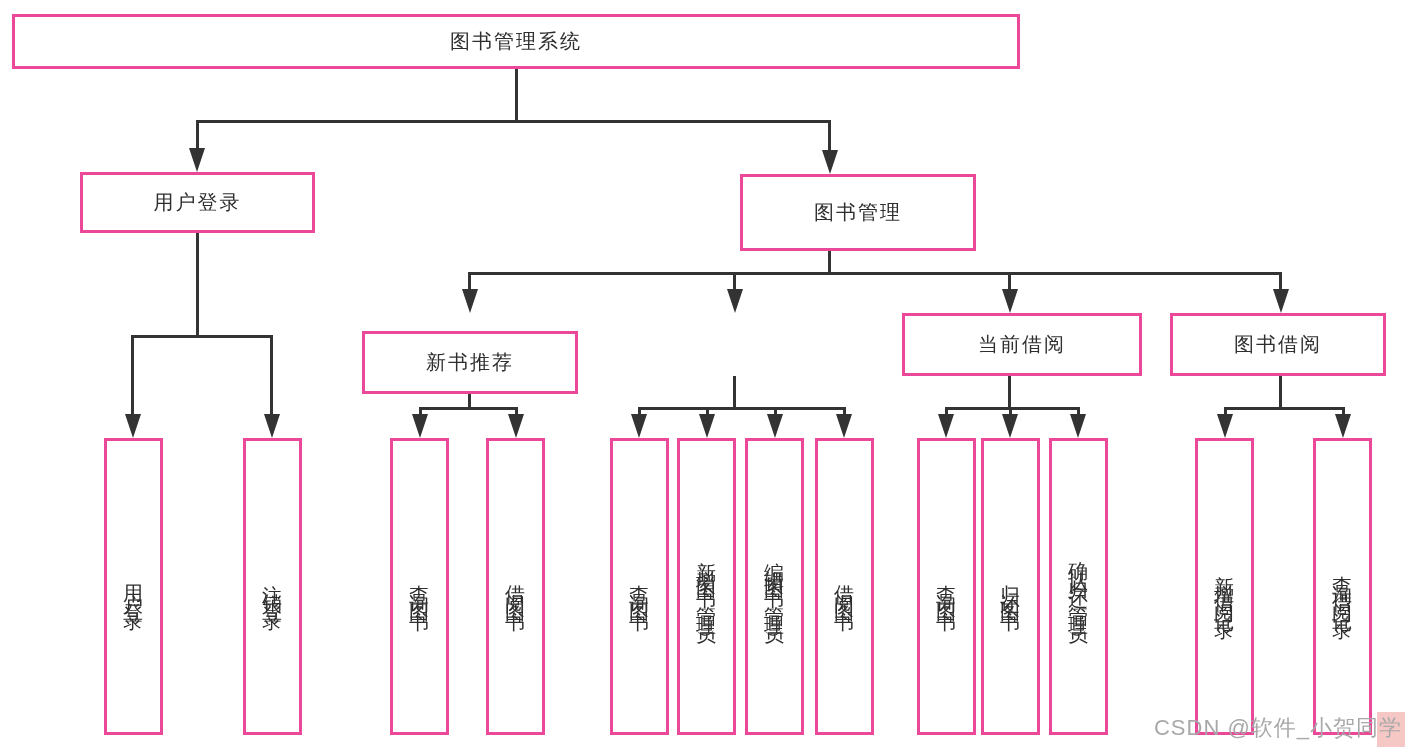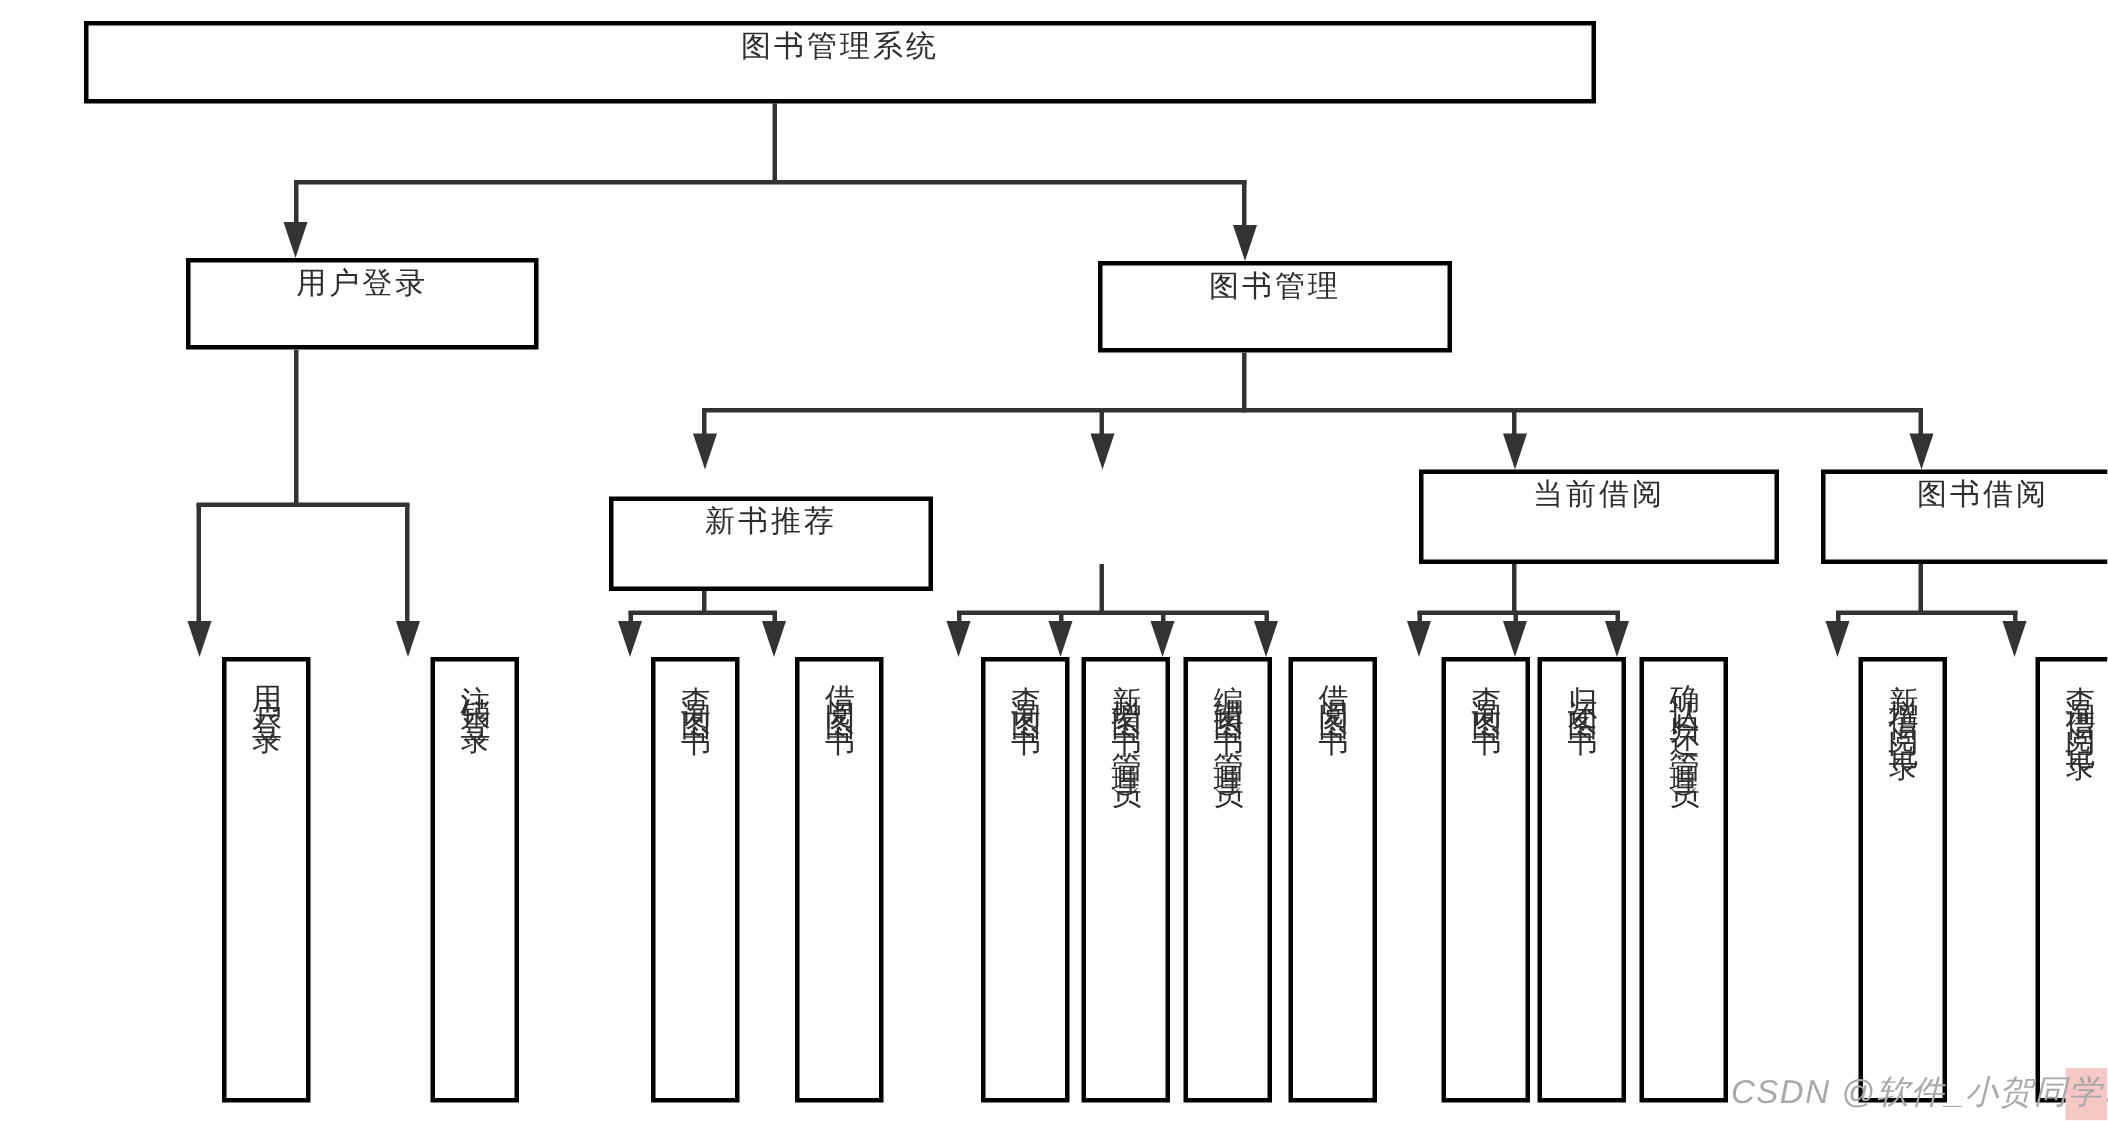--- a/index.html
+++ b/index.html
@@ -8,9 +8,9 @@
     font-family:"Liberation Sans", sans-serif;overflow:hidden;
   }
   .node{
-    position:absolute;box-sizing:border-box;border:3px solid #000000;background:#ffffff;
-    display:flex;align-items:flex-start;justify-content:center;
-    color:#2e2e2e;font-size:20px;letter-spacing:2px;margin-left:44px;
+    position:absolute;box-sizing:border-box;border:3px solid #ec4899;background:#ffffff;
+    display:flex;align-items:center;justify-content:center;
+    color:#2e2e2e;font-size:20px;letter-spacing:2px;
   }
   .leaf{top:438px;width:59px;height:297px;letter-spacing:0;}
   .vtext{

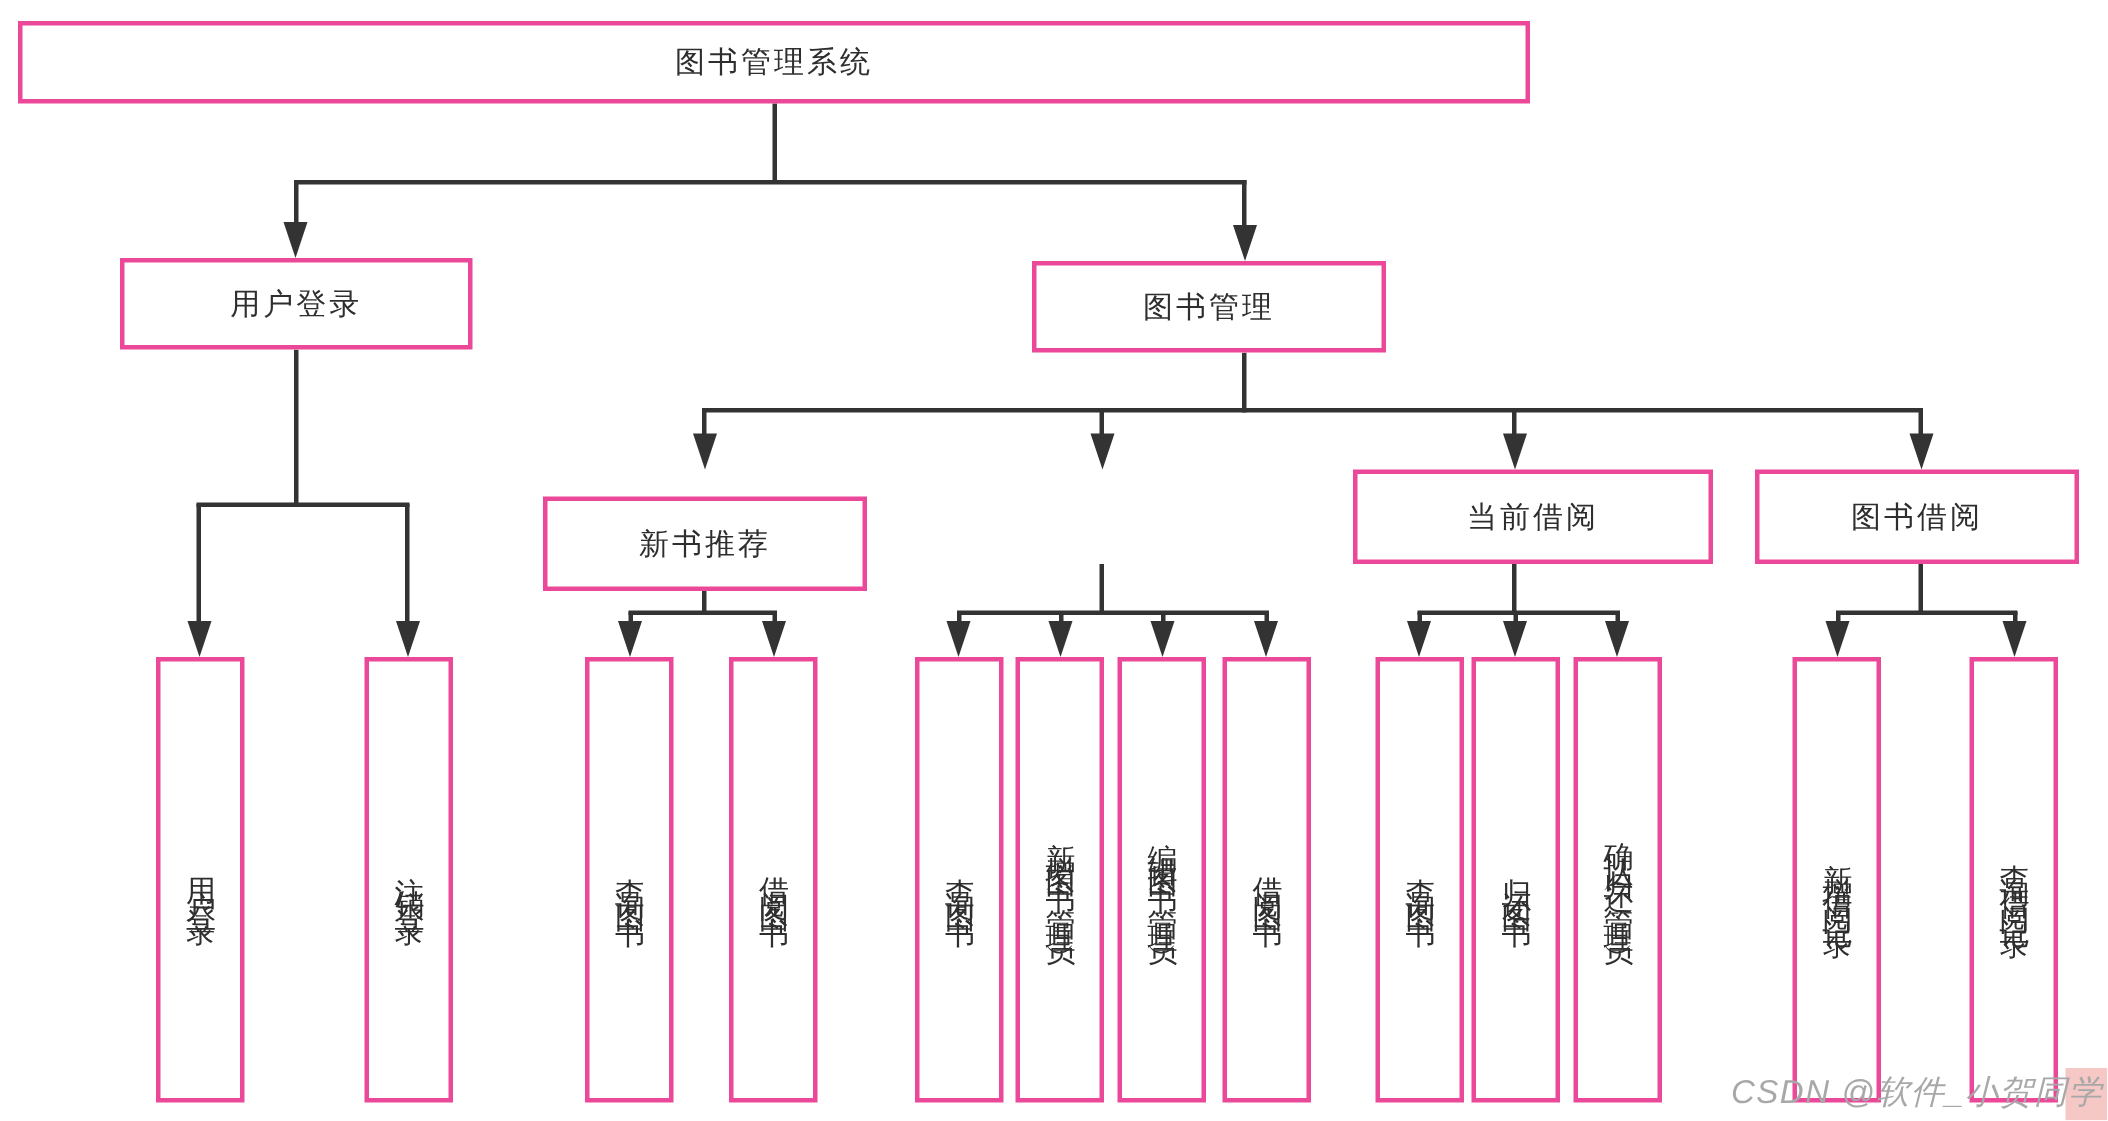--- a/index.html
+++ b/index.html
@@ -98,7 +98,7 @@
   <div class="node" style="left:80px;top:172px;width:235px;height:61px">
     <span>用户登录</span>
   </div>
-  <div class="node" style="left:688px;top:174px;width:236px;height:61px">
+  <div class="node" style="left:740px;top:174px;width:236px;height:77px">
     <span>图书管理</span>
   </div>
 

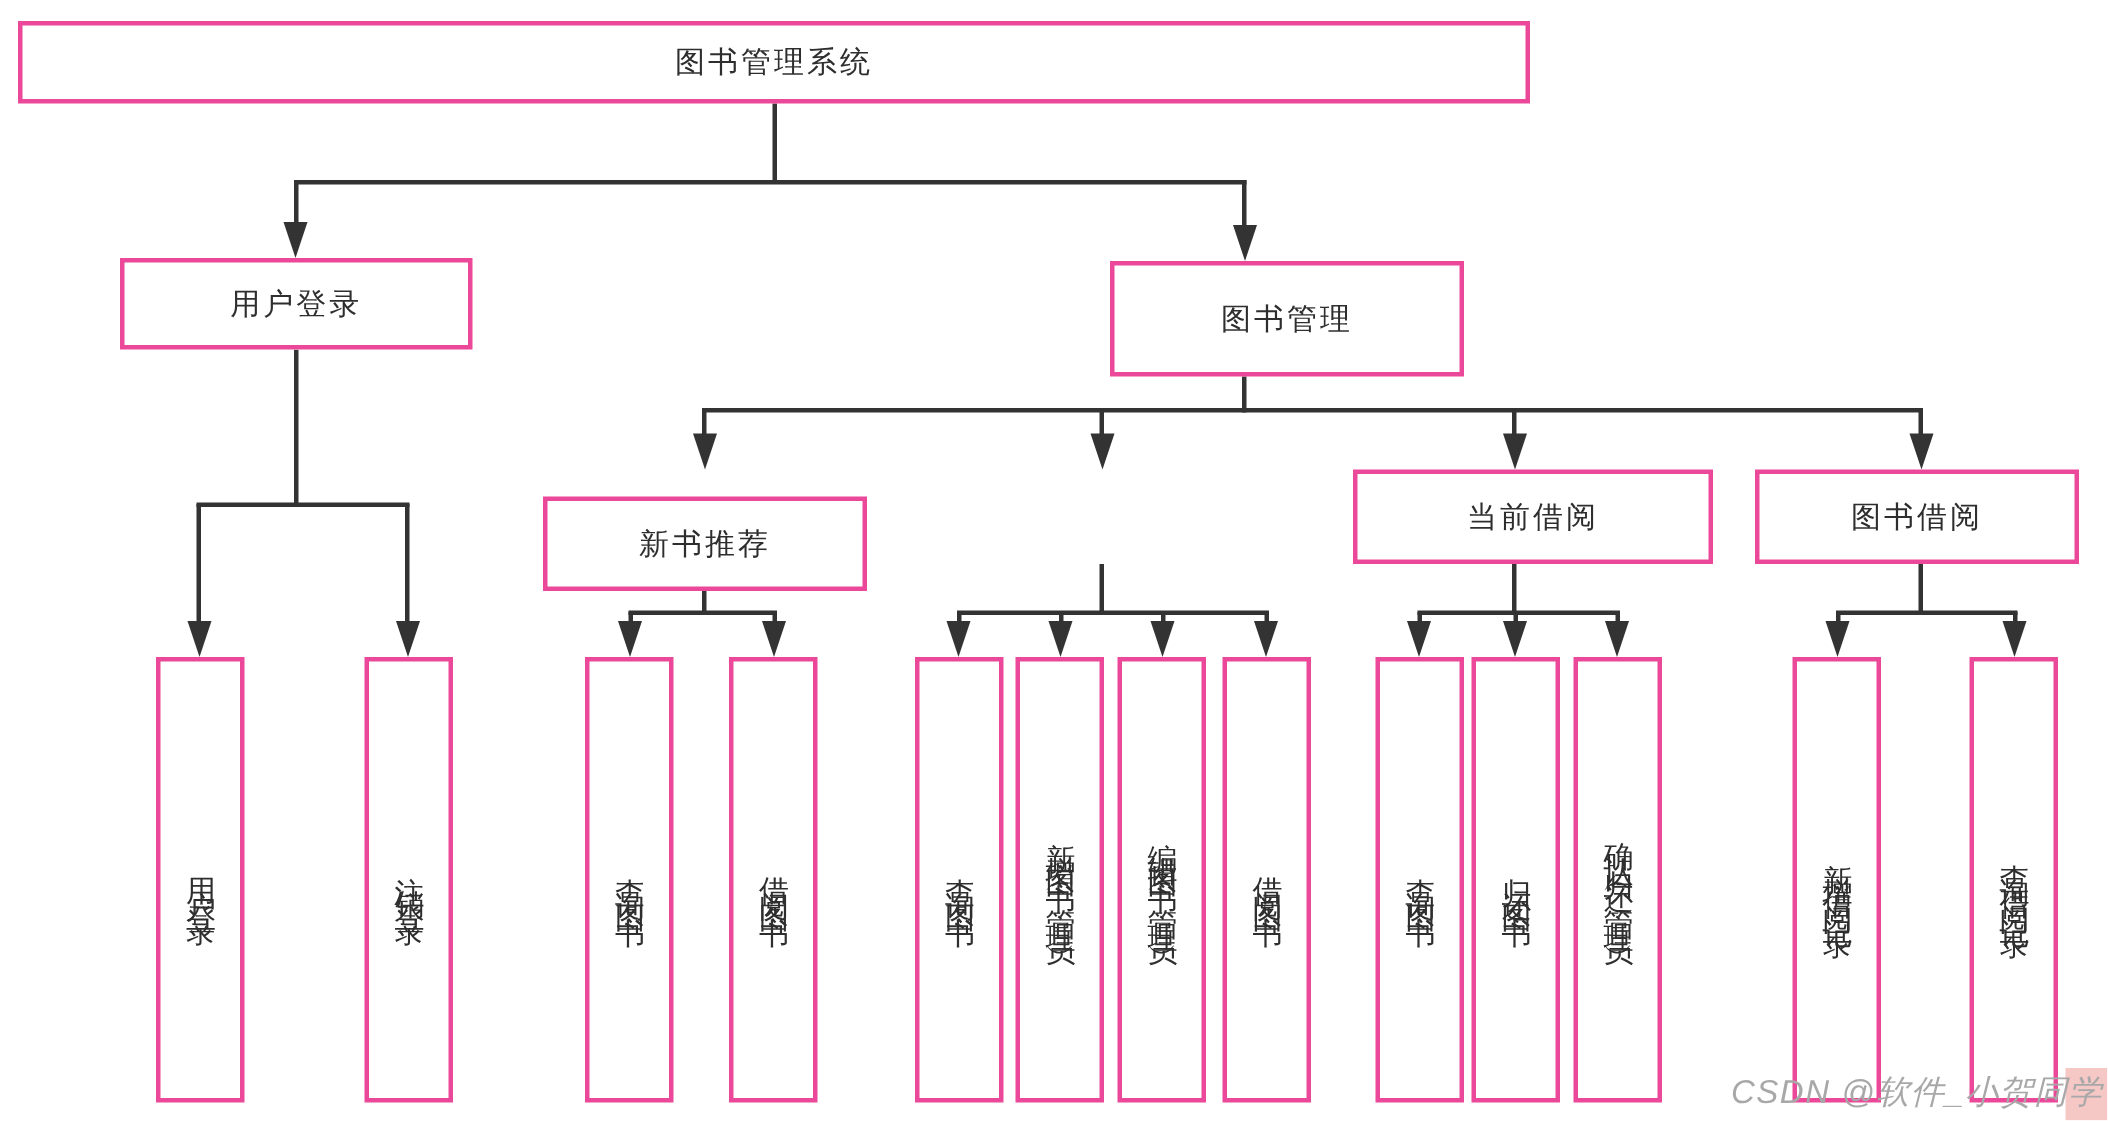--- a/index.html
+++ b/index.html
@@ -27,7 +27,7 @@
   .wm-highlight{position:absolute;left:1377px;top:712px;width:28px;height:35px;background:#f5c8c6;}
   .watermark{
     position:absolute;right:3px;bottom:4px;font-size:22px;color:#a8a8a8;
-    letter-spacing:1px;white-space:nowrap;font-style:italic;
+    letter-spacing:1px;white-space:nowrap;
   }
 </style>
 </head>

